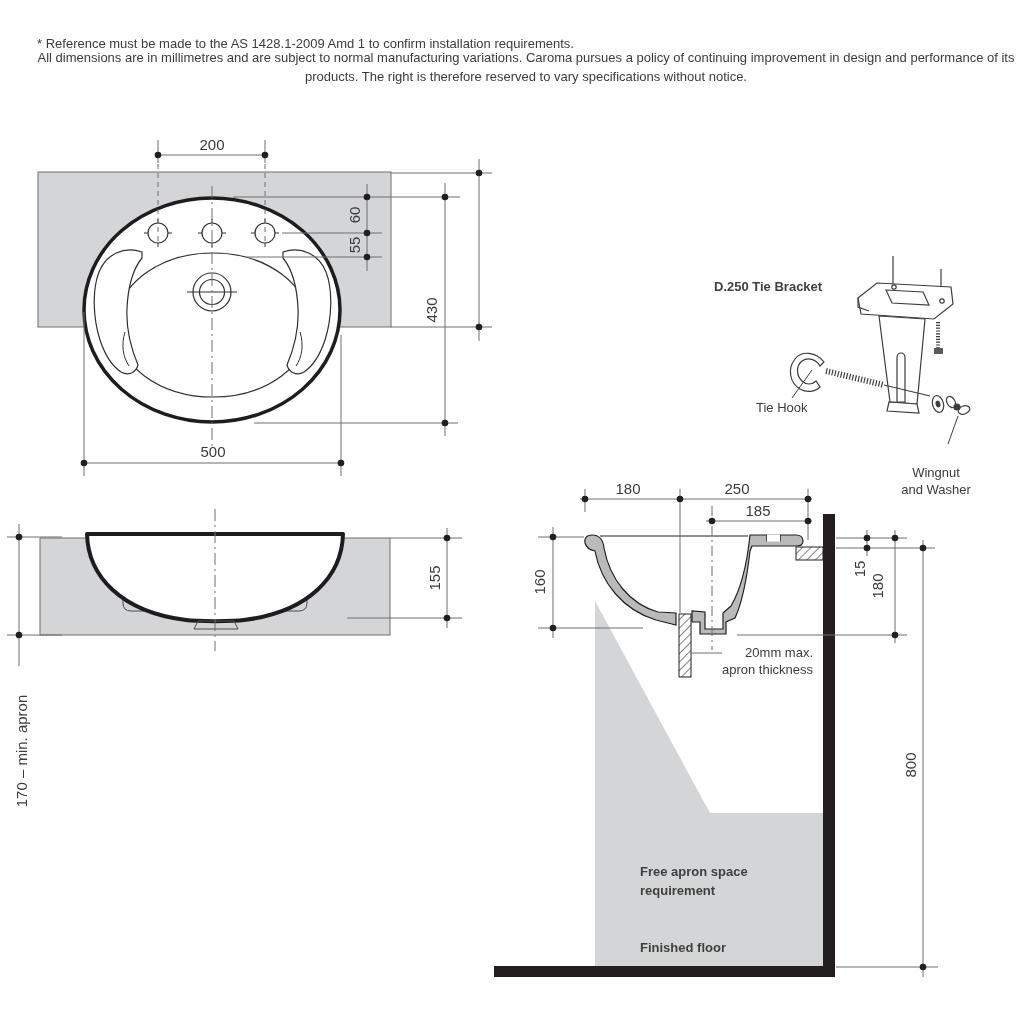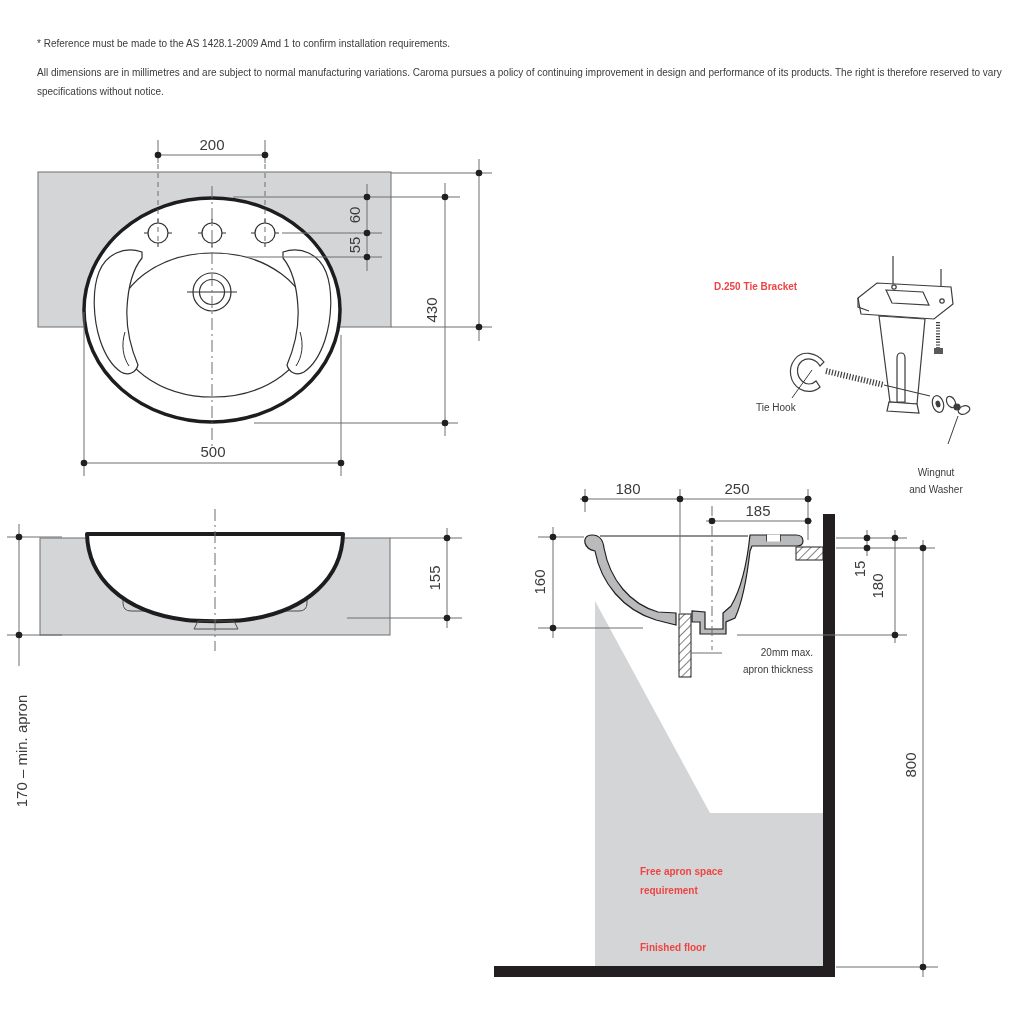--- a/index.html
+++ b/index.html
@@ -6,7 +6,7 @@
   .page{position:relative;width:1024px;height:1024px;background:#ffffff;overflow:hidden;
         font-family:"Liberation Sans",sans-serif;color:#3a3b3d;}
   .page svg{position:absolute;left:0;top:0;}
-  .txt{position:absolute;font-size:10px;line-height:19px;white-space:pre-line;}
+  .txt{position:absolute;font-size:13px;line-height:19px;white-space:pre-line;}
   .bold{font-weight:bold;color:#ef4444;}
   .center{text-align:center;}
   .right{text-align:right;}

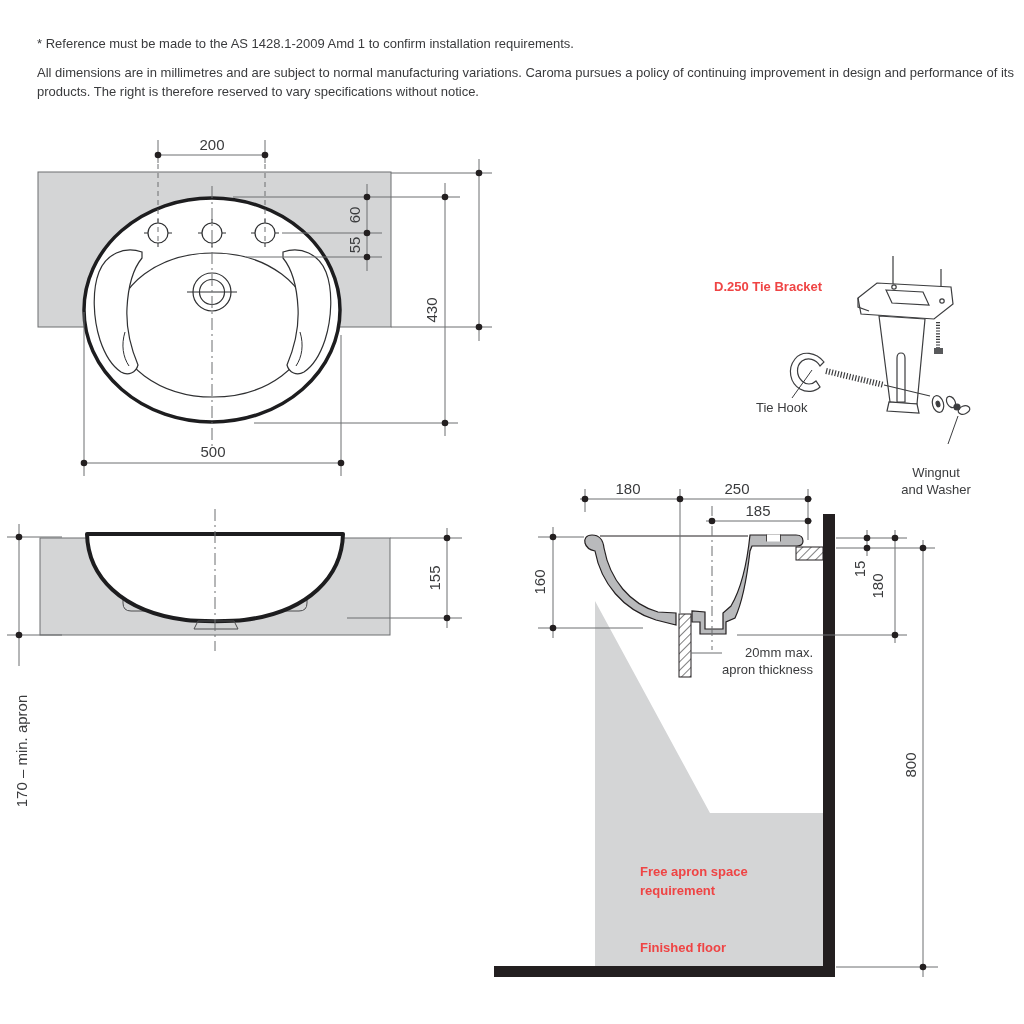--- a/index.html
+++ b/index.html
@@ -225,7 +225,7 @@
 </svg>
 
 <div class="txt" style="left:37px;top:34px;width:720px;">* Reference must be made to the AS 1428.1-2009 Amd 1 to confirm installation requirements.</div>
-<div class="txt" style="left:37px;top:63px;width:978px;">All dimensions are in millimetres and are subject to normal manufacturing variations. Caroma pursues a policy of continuing improvement in design and performance of its products. The right is therefore reserved to vary specifications without notice.</div>
+<div class="txt" style="left:37px;top:48px;width:978px;text-align:center;">All dimensions are in millimetres and are subject to normal manufacturing variations. Caroma pursues a policy of continuing improvement in design and performance of its products. The right is therefore reserved to vary specifications without notice.</div>
 <div class="txt bold" style="left:714px;top:277px;">D.250 Tie Bracket</div>
 <div class="txt" style="left:756px;top:398px;">Tie Hook</div>
 <div class="txt center" style="left:895px;top:464px;width:82px;line-height:17px;">Wingnut

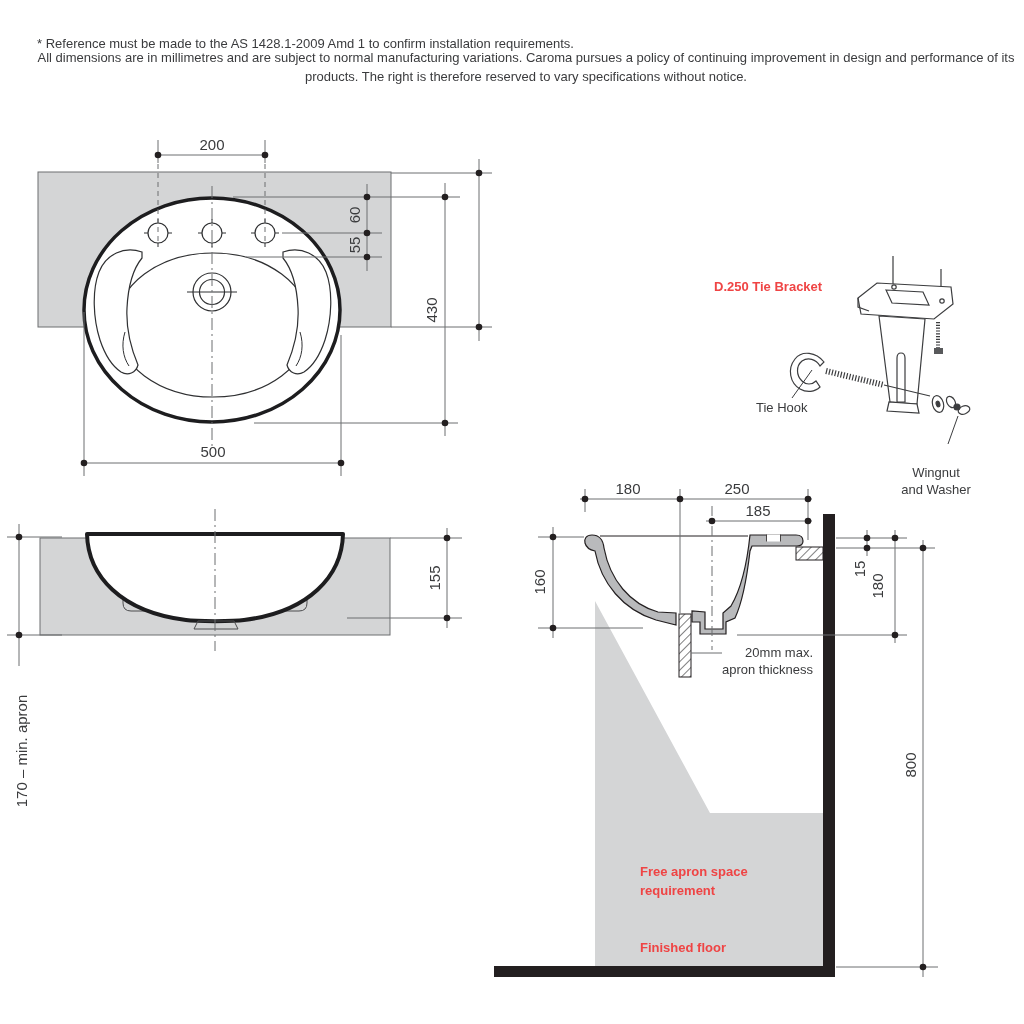--- a/index.html
+++ b/index.html
@@ -7,7 +7,7 @@
         font-family:"Liberation Sans",sans-serif;color:#3a3b3d;}
   .page svg{position:absolute;left:0;top:0;}
   .txt{position:absolute;font-size:13px;line-height:19px;white-space:pre-line;}
-  .bold{font-weight:bold;color:#ef4444;}
+  .bold{font-weight:bold;color:#404040;}
   .center{text-align:center;}
   .right{text-align:right;}
   svg text{font-family:"Liberation Sans",sans-serif;font-size:15px;fill:#3a3b3d;}

